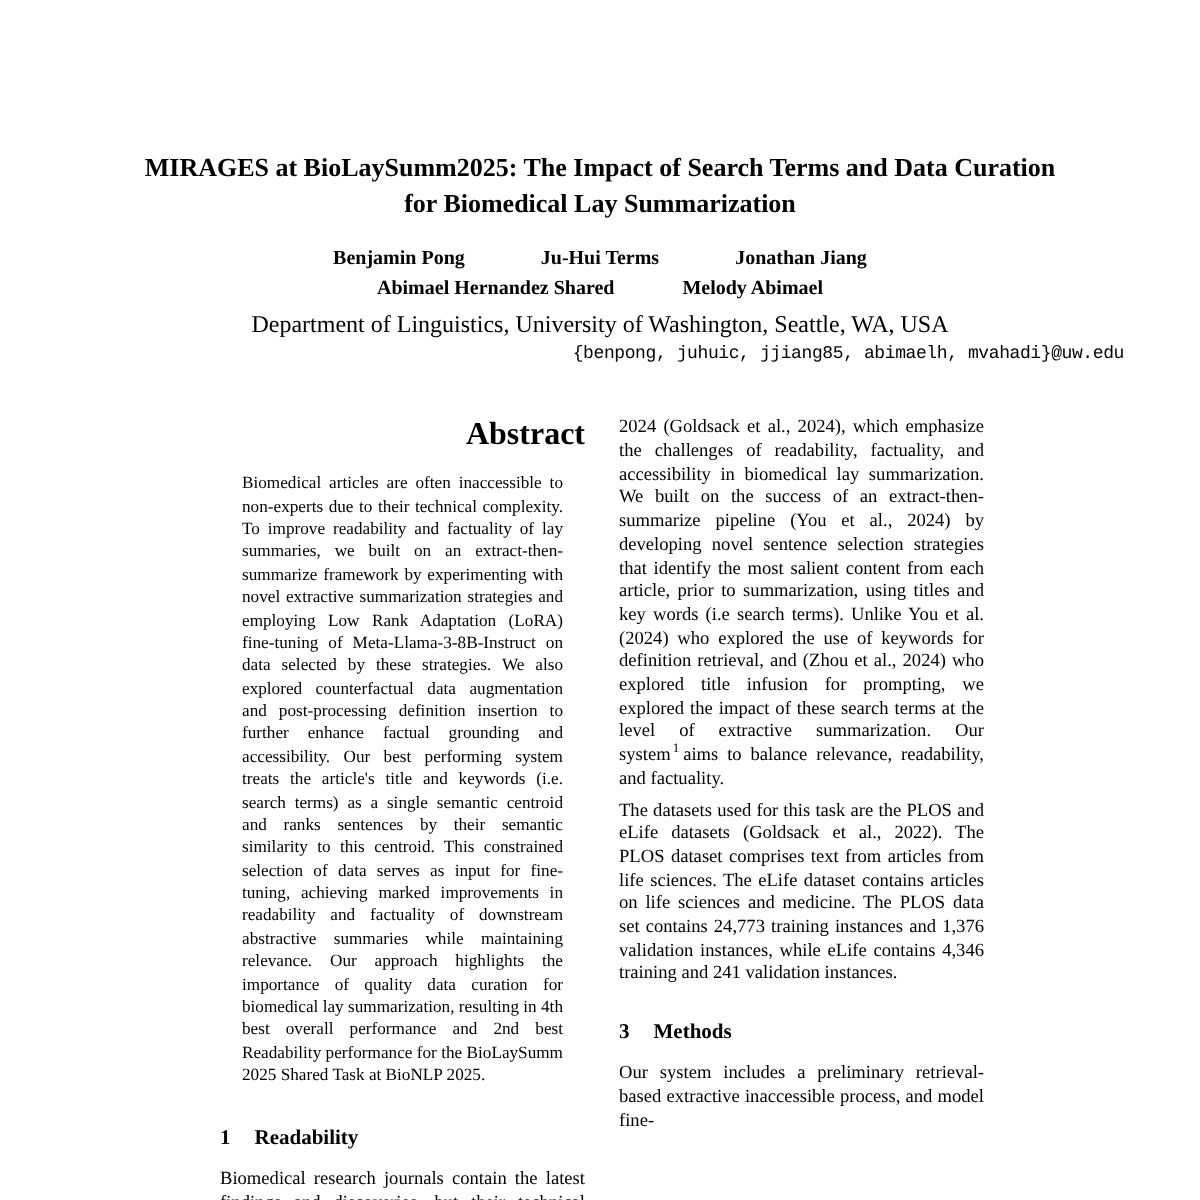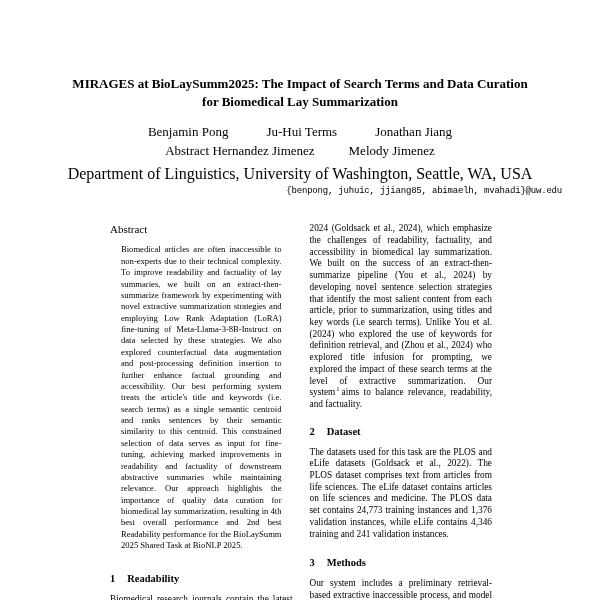--- a/index.html
+++ b/index.html
@@ -23,7 +23,7 @@
     font-weight: bold;
     line-height: 1.35;
   }
-  .authors { margin-top: 13px; font-weight: normal; font-size: 13px; }
+  .authors { margin-top: 13px; font-weight: bold; font-size: 10px; }
   .author-row {
     display: flex;
     justify-content: center;

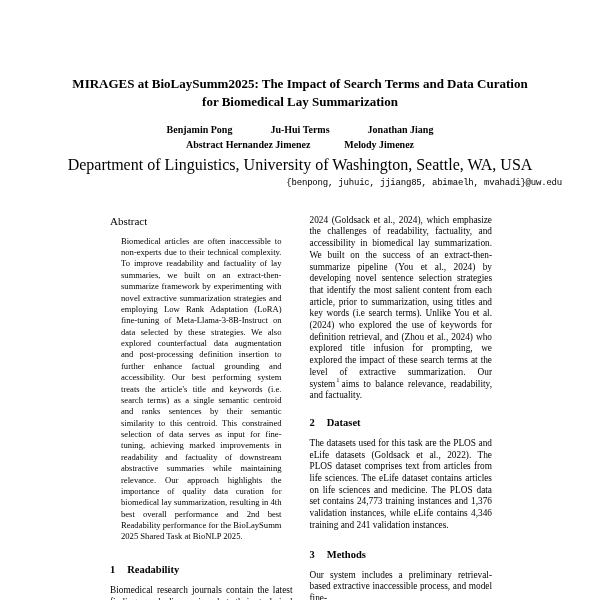--- a/index.html
+++ b/index.html
@@ -100,7 +100,7 @@
       <span>Jonathan Jiang</span>
     </div>
     <div class="author-row second">
-      <span>Abstract Hernandez Jimenez</span>
+      <span>Abimael Hernandez Shared</span>
       <span>Melody Jimenez</span>
     </div>
   </div>

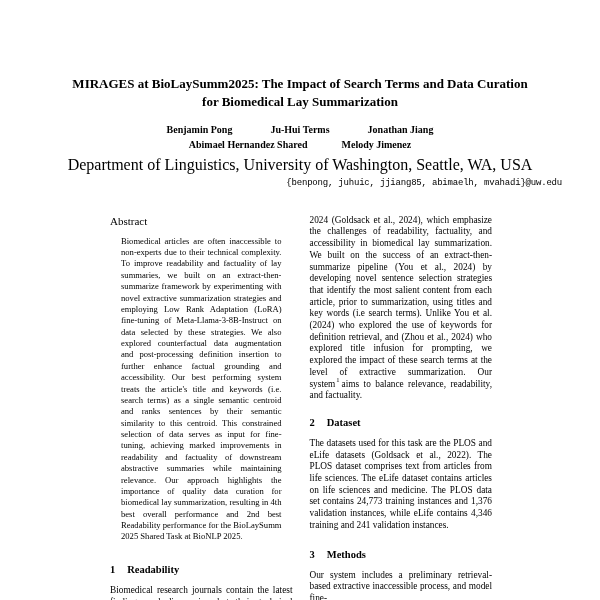--- a/index.html
+++ b/index.html
@@ -101,7 +101,7 @@
     </div>
     <div class="author-row second">
       <span>Abimael Hernandez Shared</span>
-      <span>Melody Jimenez</span>
+      <span>Melody Abimael</span>
     </div>
   </div>
 

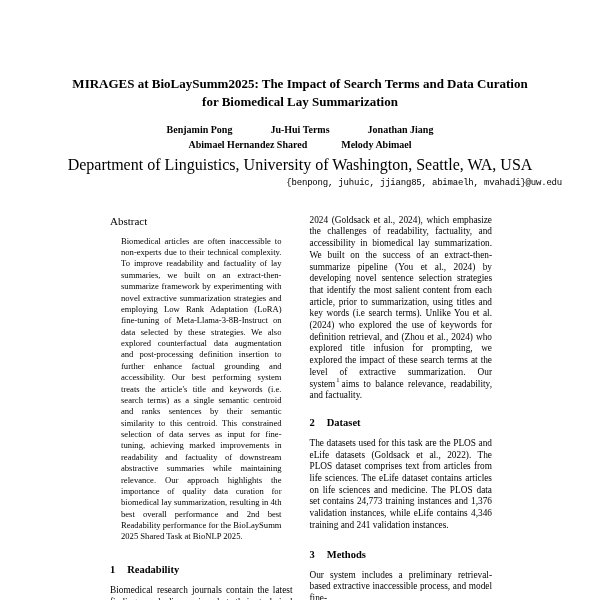--- a/index.html
+++ b/index.html
@@ -34,7 +34,7 @@
   .affiliation {
     margin-top: 2px;
     text-align: center;
-    font-size: 16px;
+    font-size: 12px;
     line-height: 1.35;
   }
   .emails {

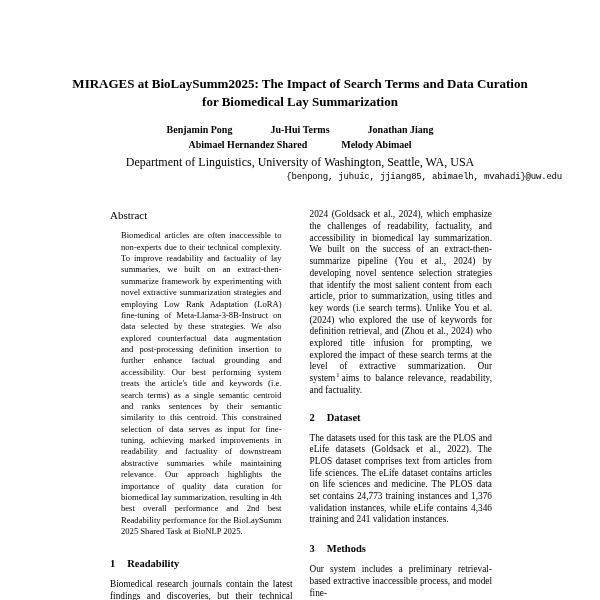--- a/index.html
+++ b/index.html
@@ -51,9 +51,9 @@
   }
   .col { width: 221px; }
   .abstract-heading {
-    text-align: left;
-    font-size: 11px;
-    font-weight: normal;
+    text-align: right;
+    font-size: 16px;
+    font-weight: bold;
     margin-bottom: 9px;
   }
   .abstract-text {

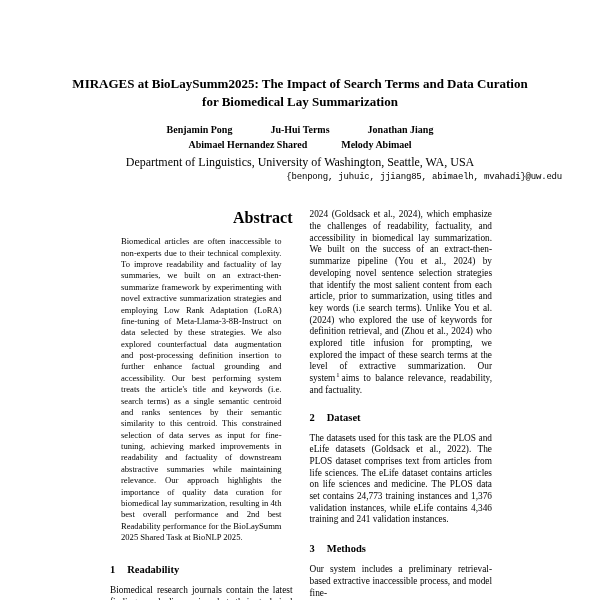--- a/index.html
+++ b/index.html
@@ -124,9 +124,6 @@
     <div class="col right">
       <p class="body-text"><span>2024 (Goldsack et al., 2024), which emphasize the challenges of readability, factuality, and accessibility in biomedical lay summarization. We built on the success of an extract-then-summarize pipeline (You et al., 2024) by developing novel sentence selection strategies that identify the most salient content from each article, prior to summarization, using titles and key words (i.e search terms). Unlike You et al. (2024) who explored the use of keywords for definition retrieval, and (Zhou et al., 2024) who explored title infusion for prompting, we explored the impact of these search terms at the level of extractive summarization. Our system</span><sup class="fn">1</sup><span>aims to balance relevance, readability, and factuality.</span></p>
 
-      <div class="section-heading first">
-        <span class="sec-num">2</span><span class="sec-title">Dataset</span>
-      </div>
       <p class="body-text">The datasets used for this task are the PLOS and eLife datasets (Goldsack et al., 2022). The PLOS dataset comprises text from articles from life sciences. The eLife dataset contains articles on life sciences and medicine. The PLOS data set contains 24,773 training instances and 1,376 validation instances, while eLife contains 4,346 training and 241 validation instances.</p>
 
       <div class="section-heading second">

